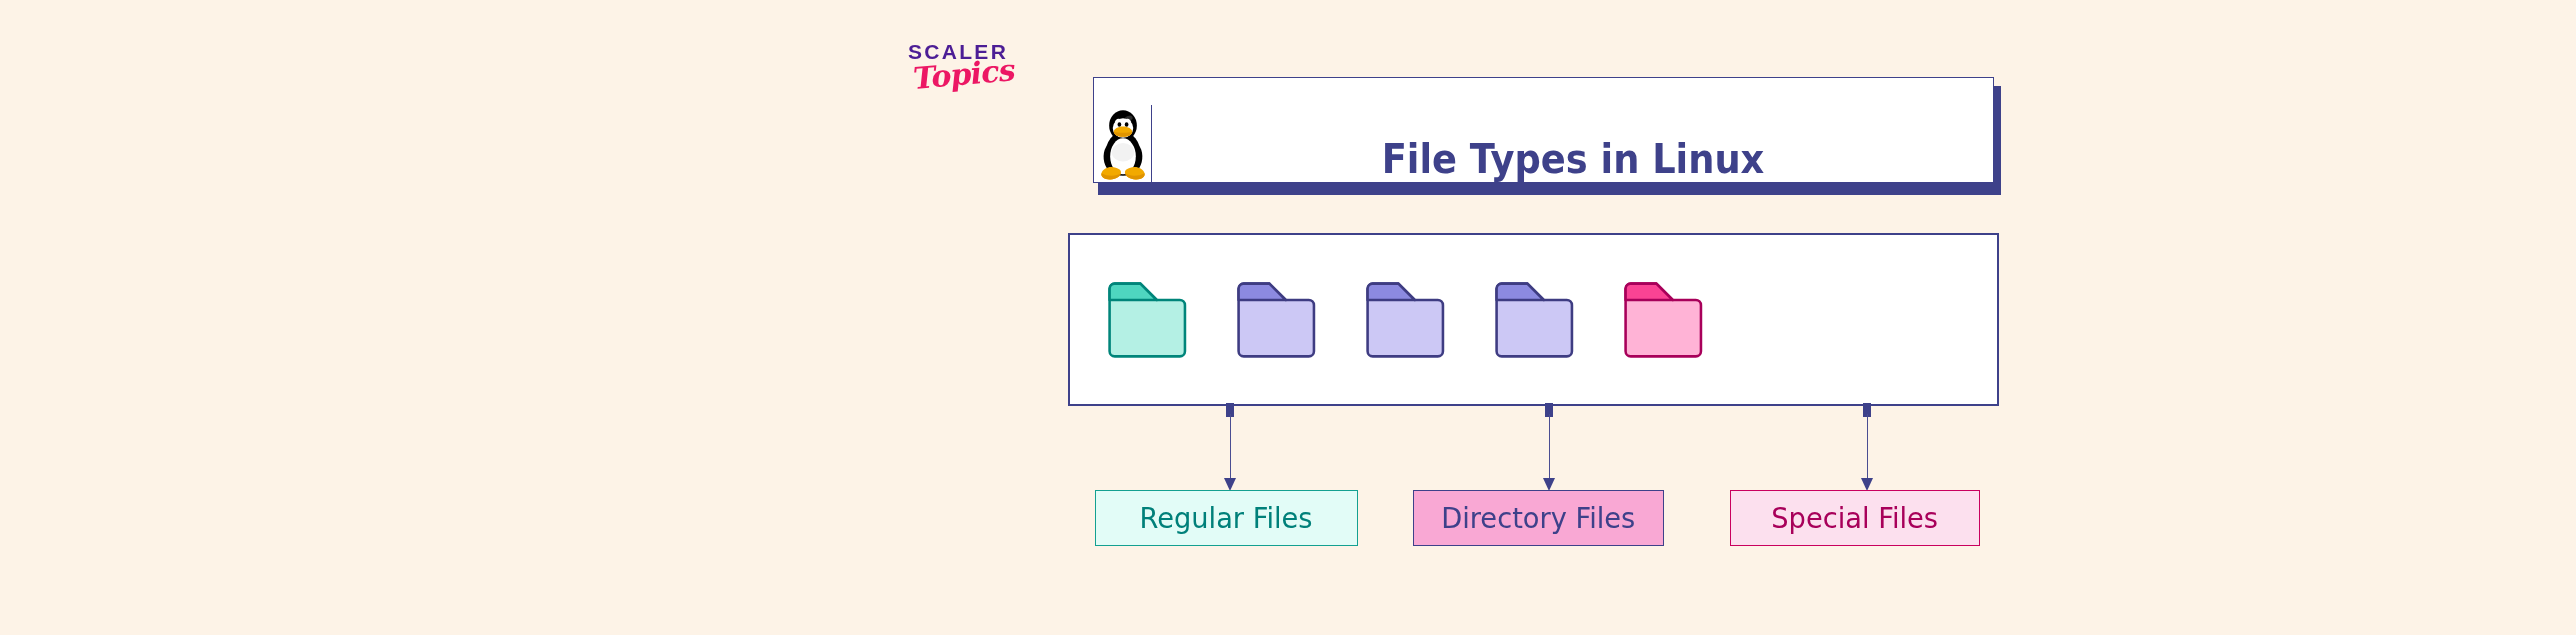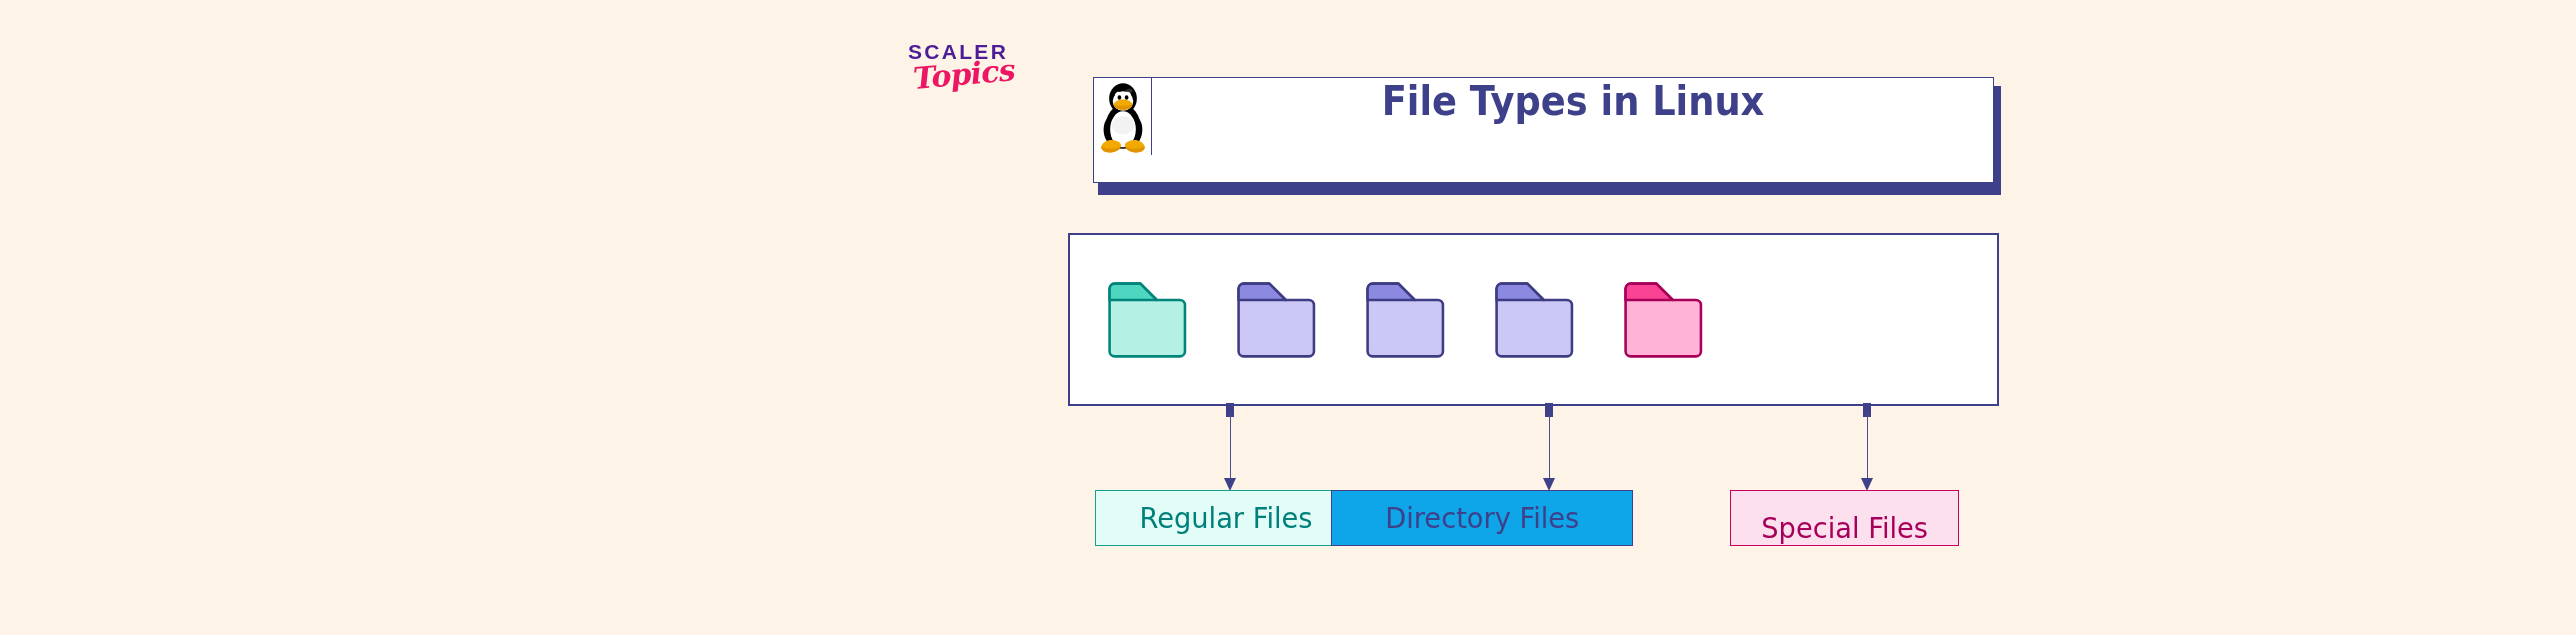--- a/index.html
+++ b/index.html
@@ -74,7 +74,7 @@
     border: 1.5px solid #3E418A;
     box-sizing: border-box;
     display: flex;
-    align-items: flex-start;
+    align-items: flex-end;
   }
   #title-logo-cell {
     width: 57px;

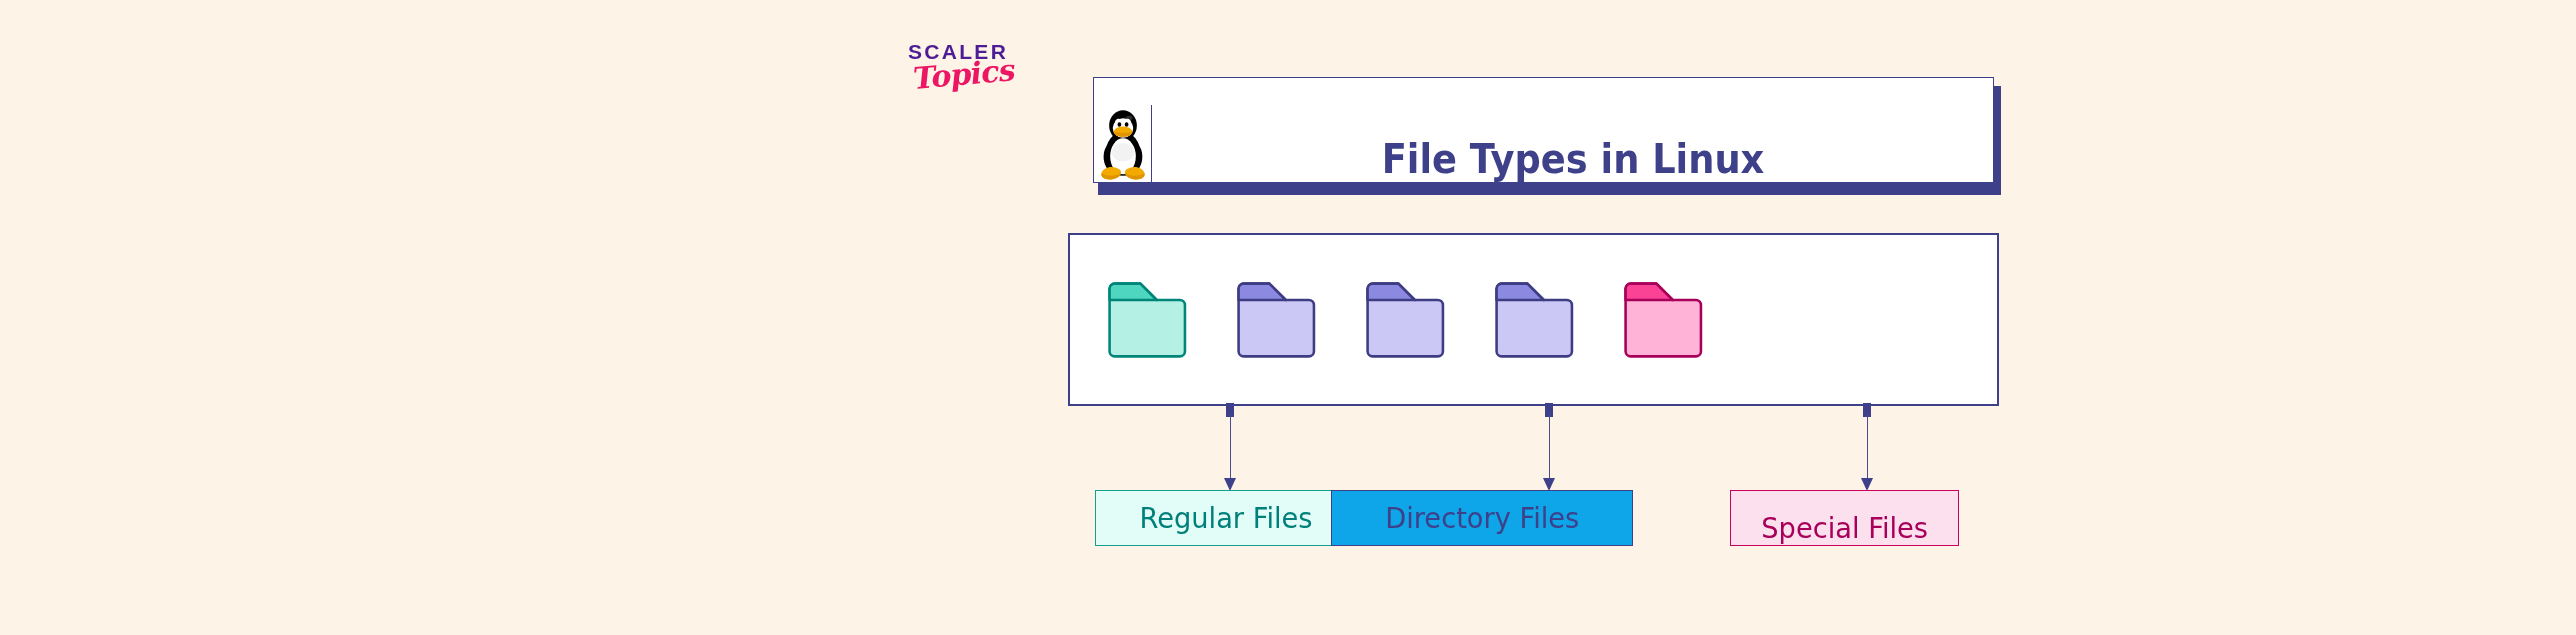--- a/index.html
+++ b/index.html
@@ -279,7 +279,7 @@
   <span class="label-text" style="color:#00807A;">Regular Files</span>
 </div>
 
-<div class="label-box" style="left:1331px; top:490px; width:302px; background:#0ea5e9; border-color:#3E418A;">
+<div class="label-box" style="left:1413px; top:490px; width:251px; background:#f9a8d4; border-color:#3E418A;">
   <span class="label-text" style="color:#3E418A;">Directory Files</span>
 </div>
 

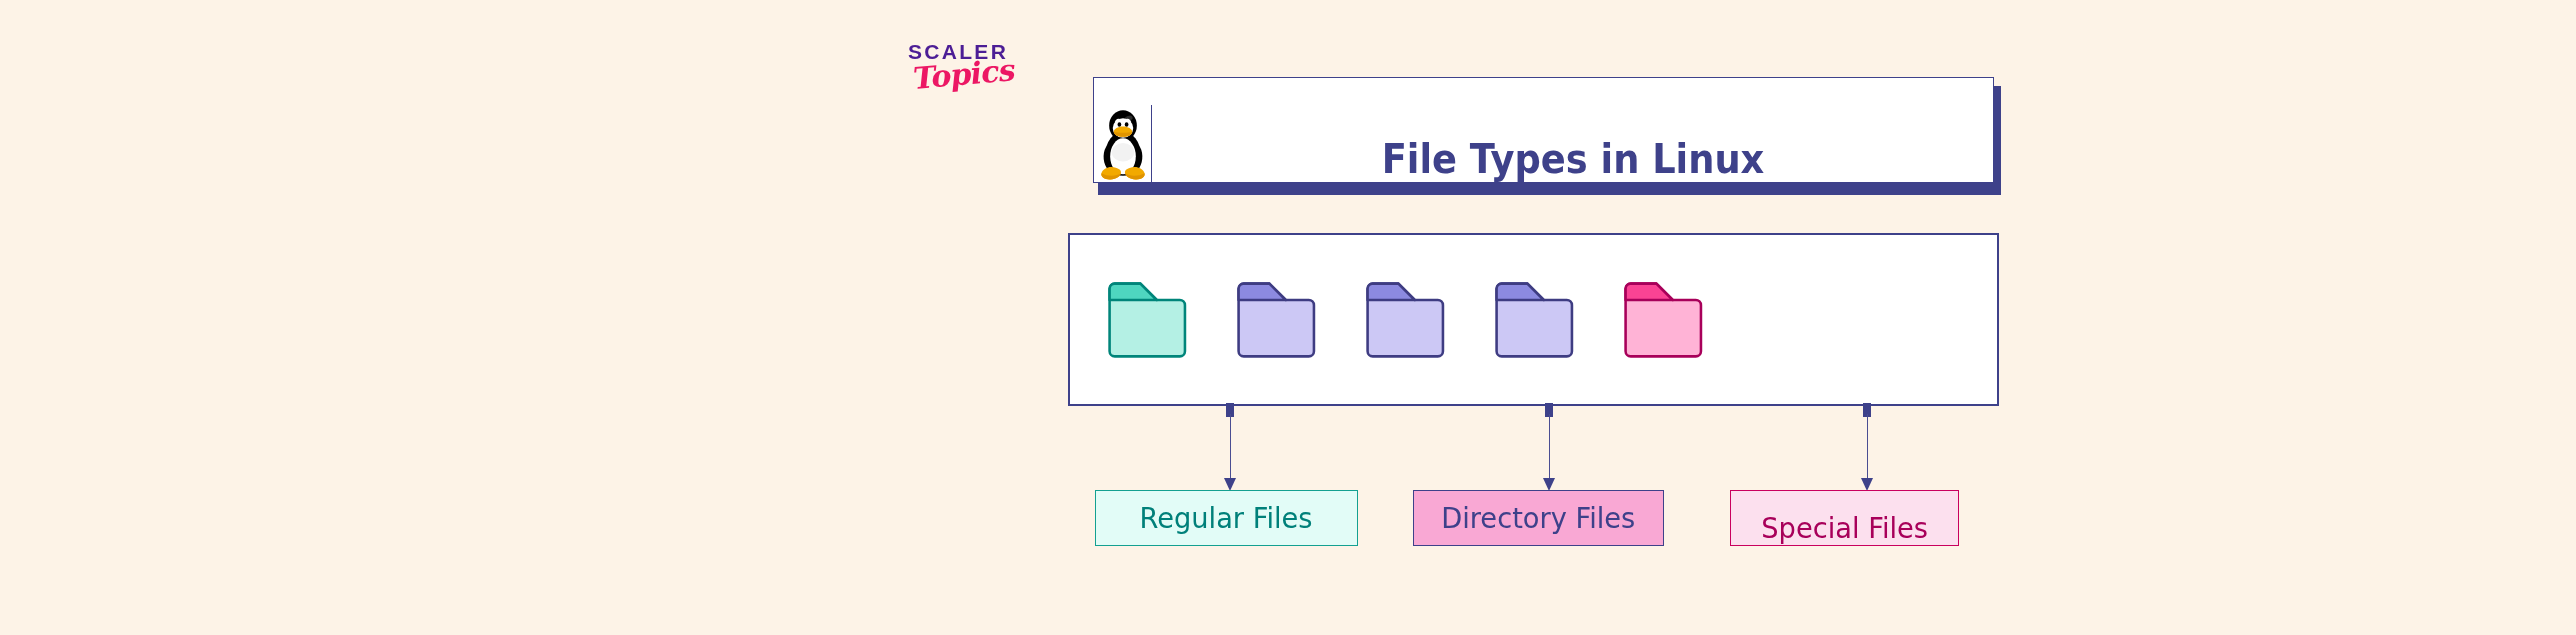--- a/index.html
+++ b/index.html
@@ -283,7 +283,7 @@
   <span class="label-text" style="color:#3E418A;">Directory Files</span>
 </div>
 
-<div class="label-box" style="left:1730px; top:490px; width:229px; background:#FCE0EE; border-color:#C9005E;align-items:flex-end;">
+<div class="label-box" style="left:1730px; top:490px; width:250px; background:#FCE0EE; border-color:#C9005E;">
   <span class="label-text" style="color:#A8005A;">Special Files</span>
 </div>
 

